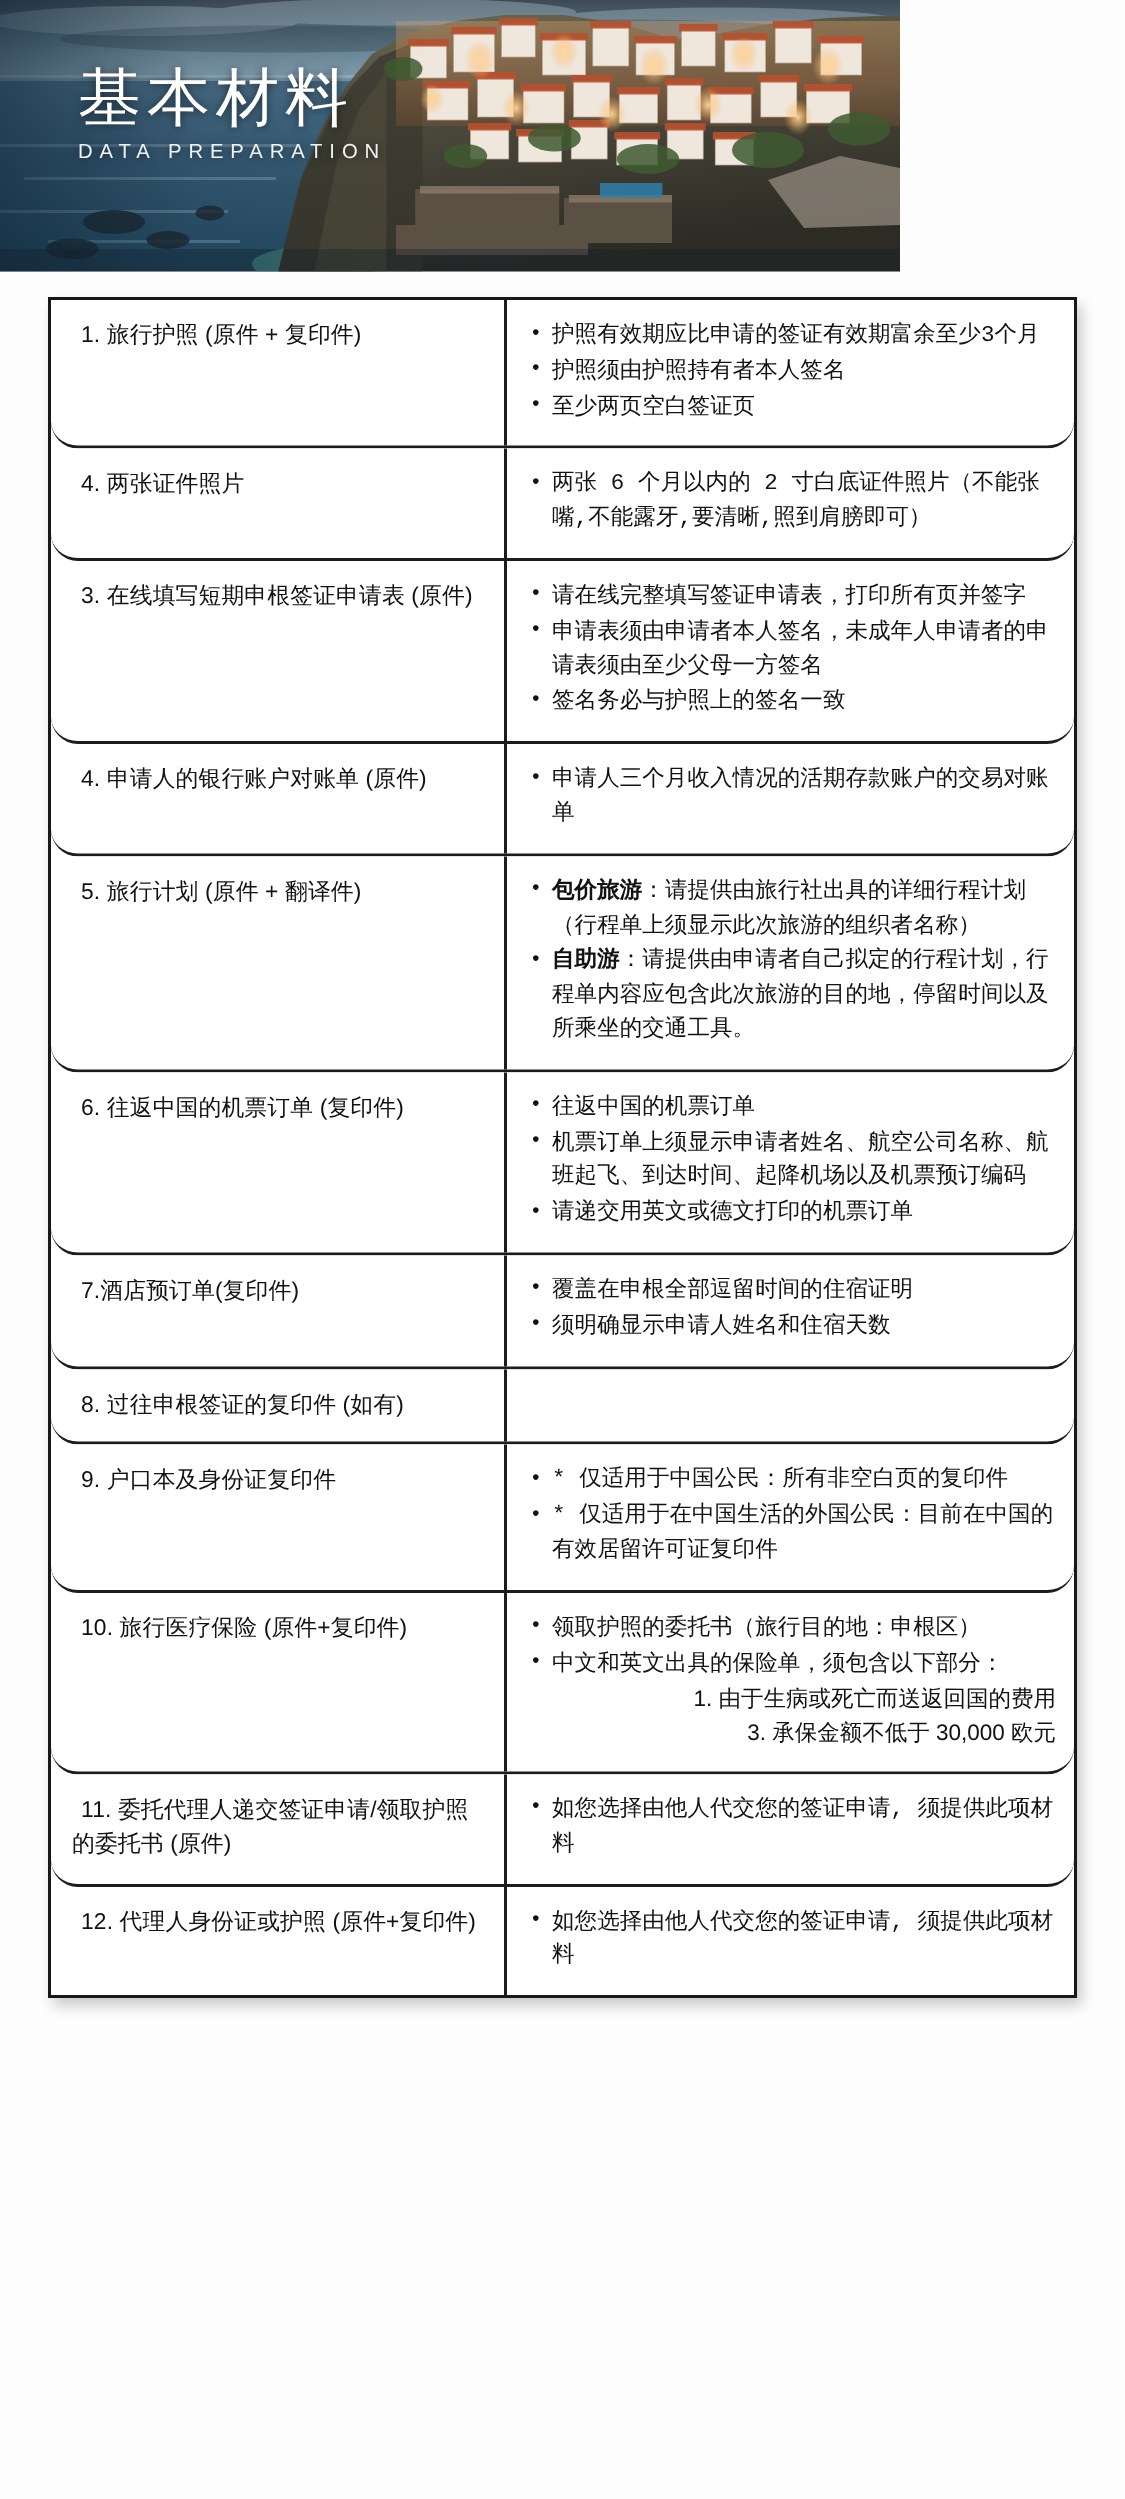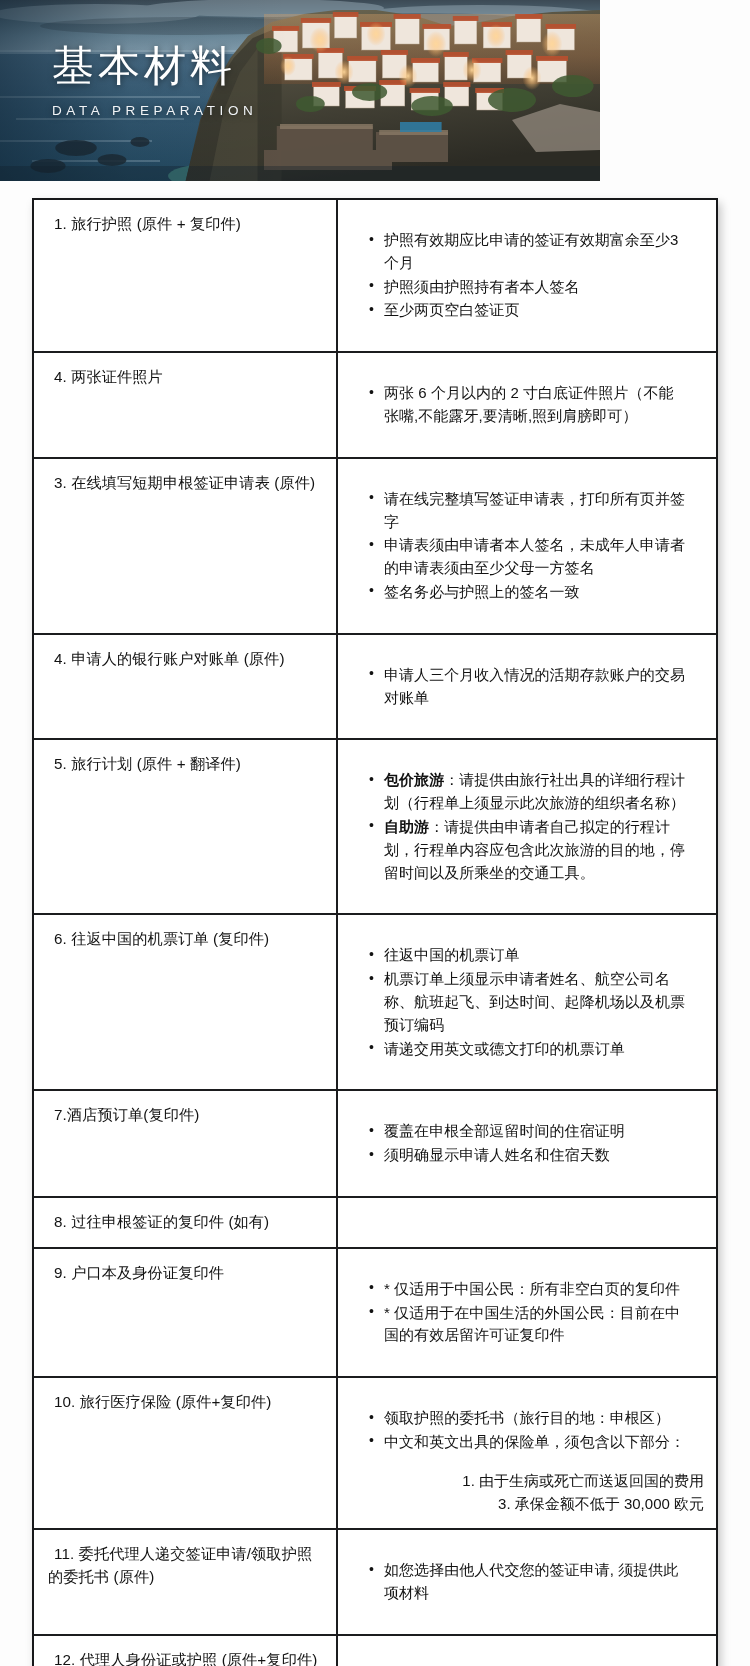--- a/index.html
+++ b/index.html
@@ -49,7 +49,7 @@
     line-height: 1.05;
   }
   .hero-sub {
-    margin-top: 15px;
+    margin-top: 5px;
     font-family: "Liberation Sans", sans-serif;
     font-size: 13.5px;
     letter-spacing: 4.6px;

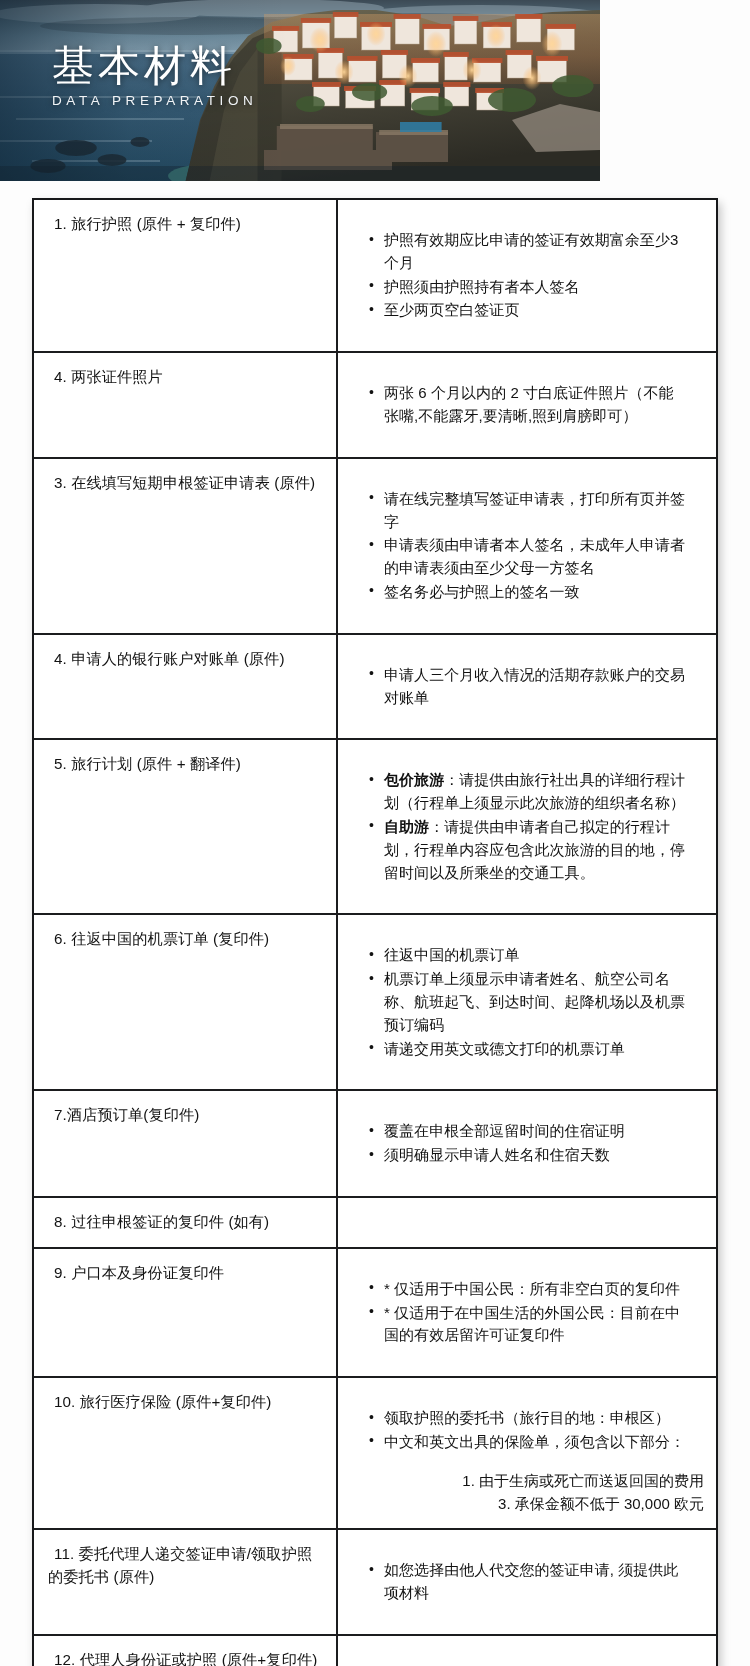--- a/index.html
+++ b/index.html
@@ -73,6 +73,7 @@
     align-items: stretch;
     border-bottom: 2.2px solid #1b1c1e;
     position: relative;
+    border-radius: 18px;
   }
   .row:last-child { border-bottom: none; }
 

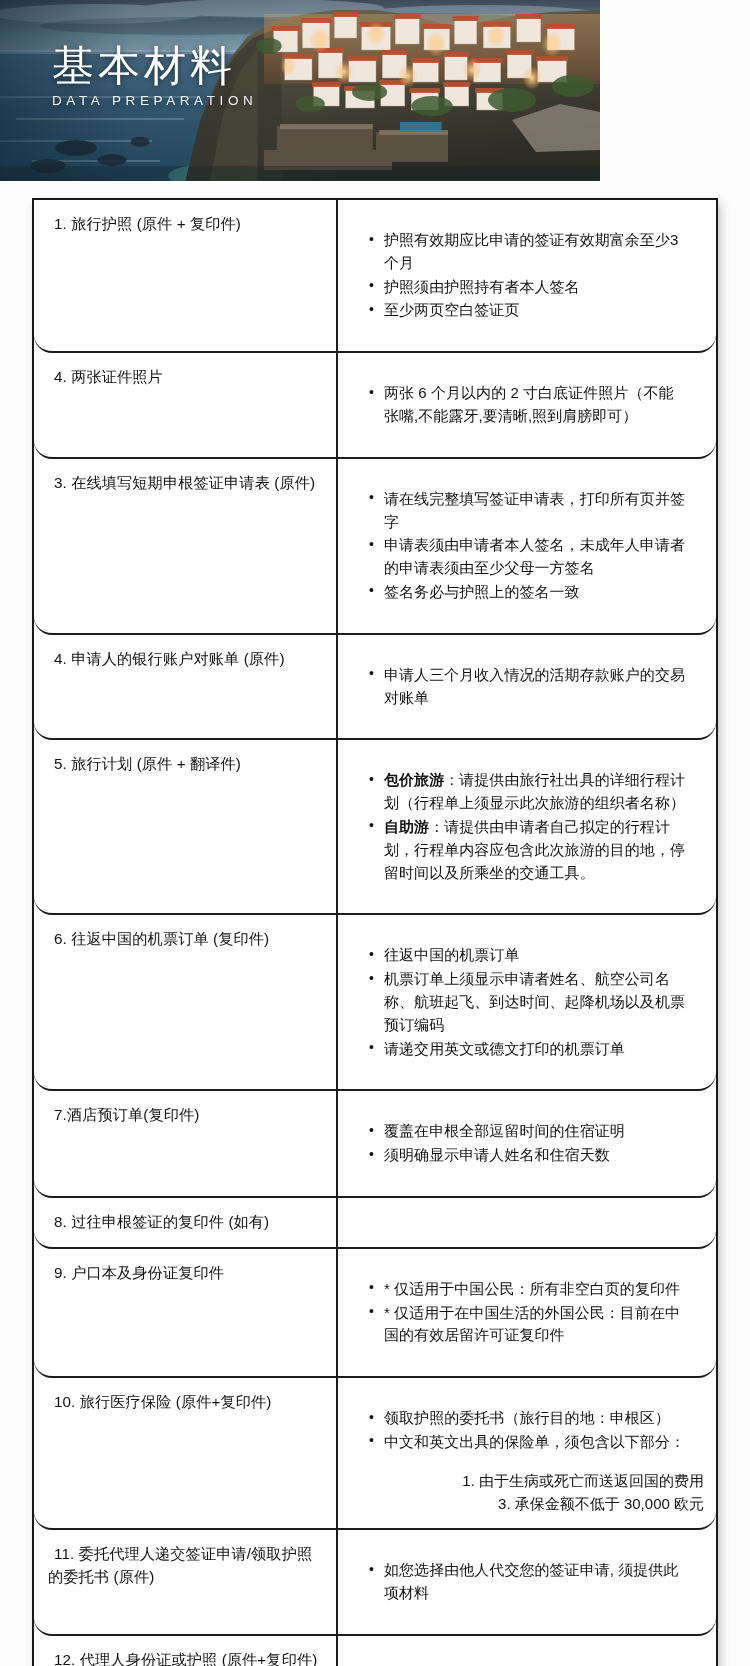--- a/index.html
+++ b/index.html
@@ -99,8 +99,9 @@
 
   ul.bullets {
     list-style: none;
-    margin: 16px;
+    margin: 0;
     padding: 0;
+    font-family: Liberation Mono, monospace;
   }
   ul.bullets > li {
     position: relative;

